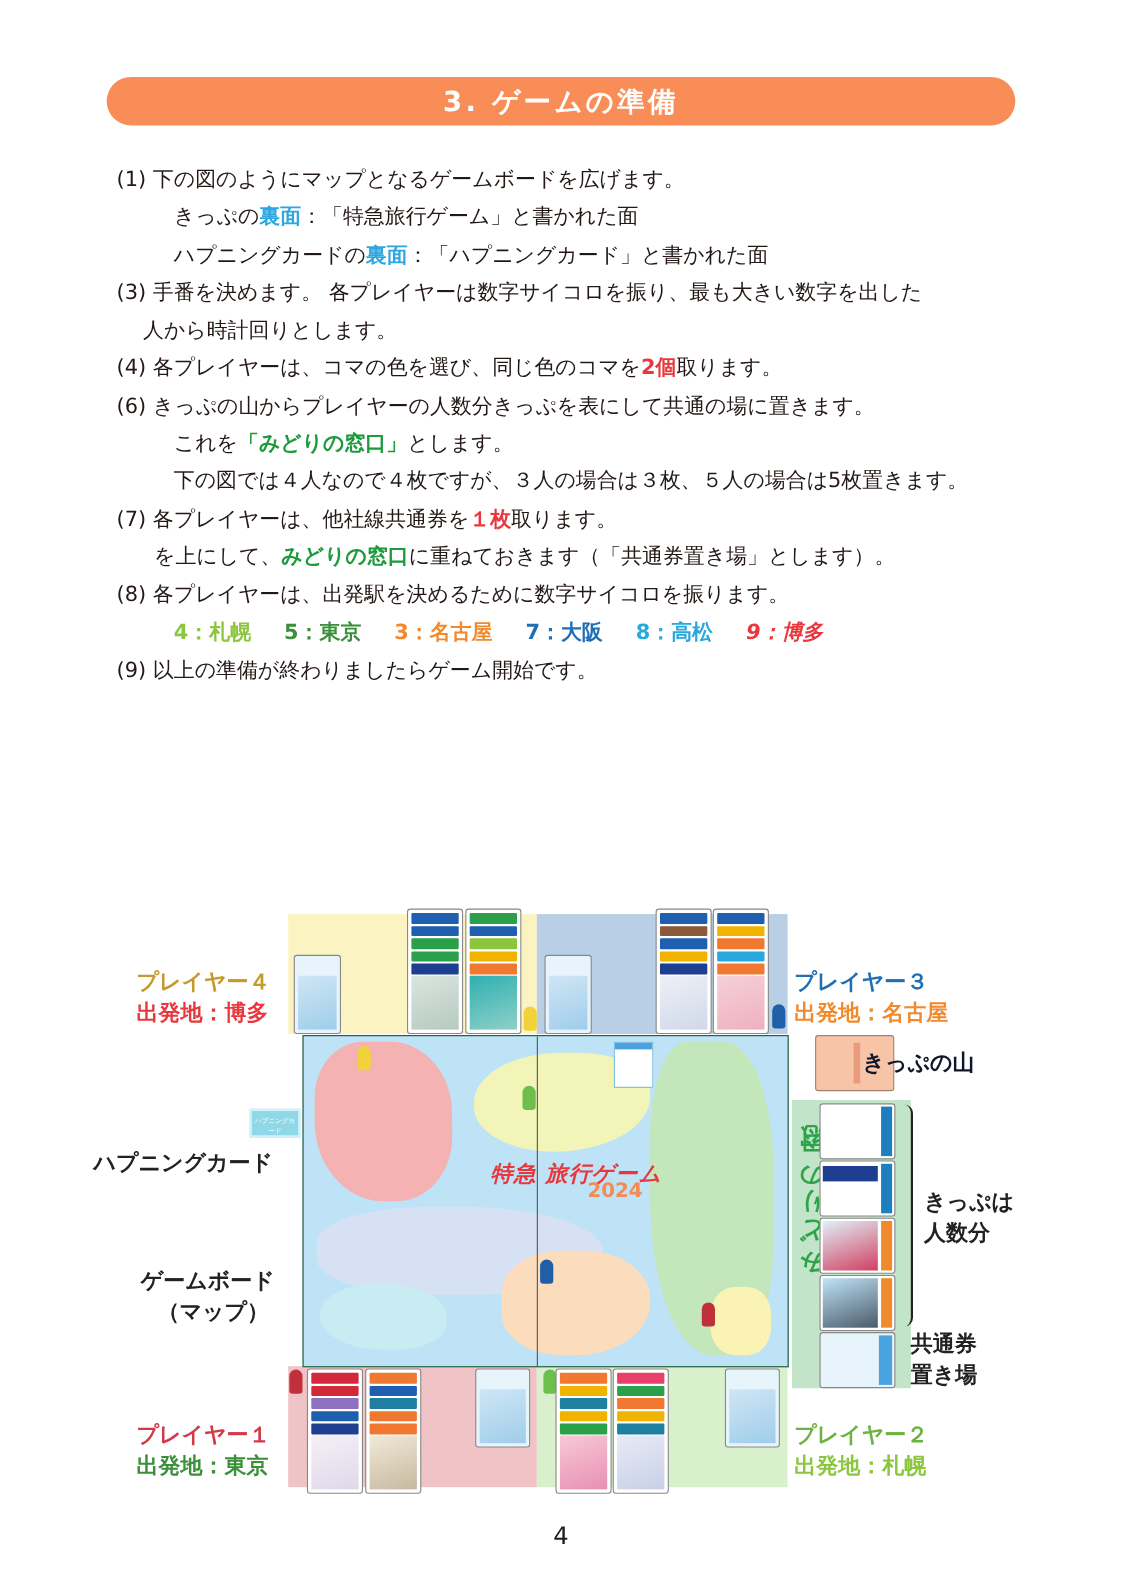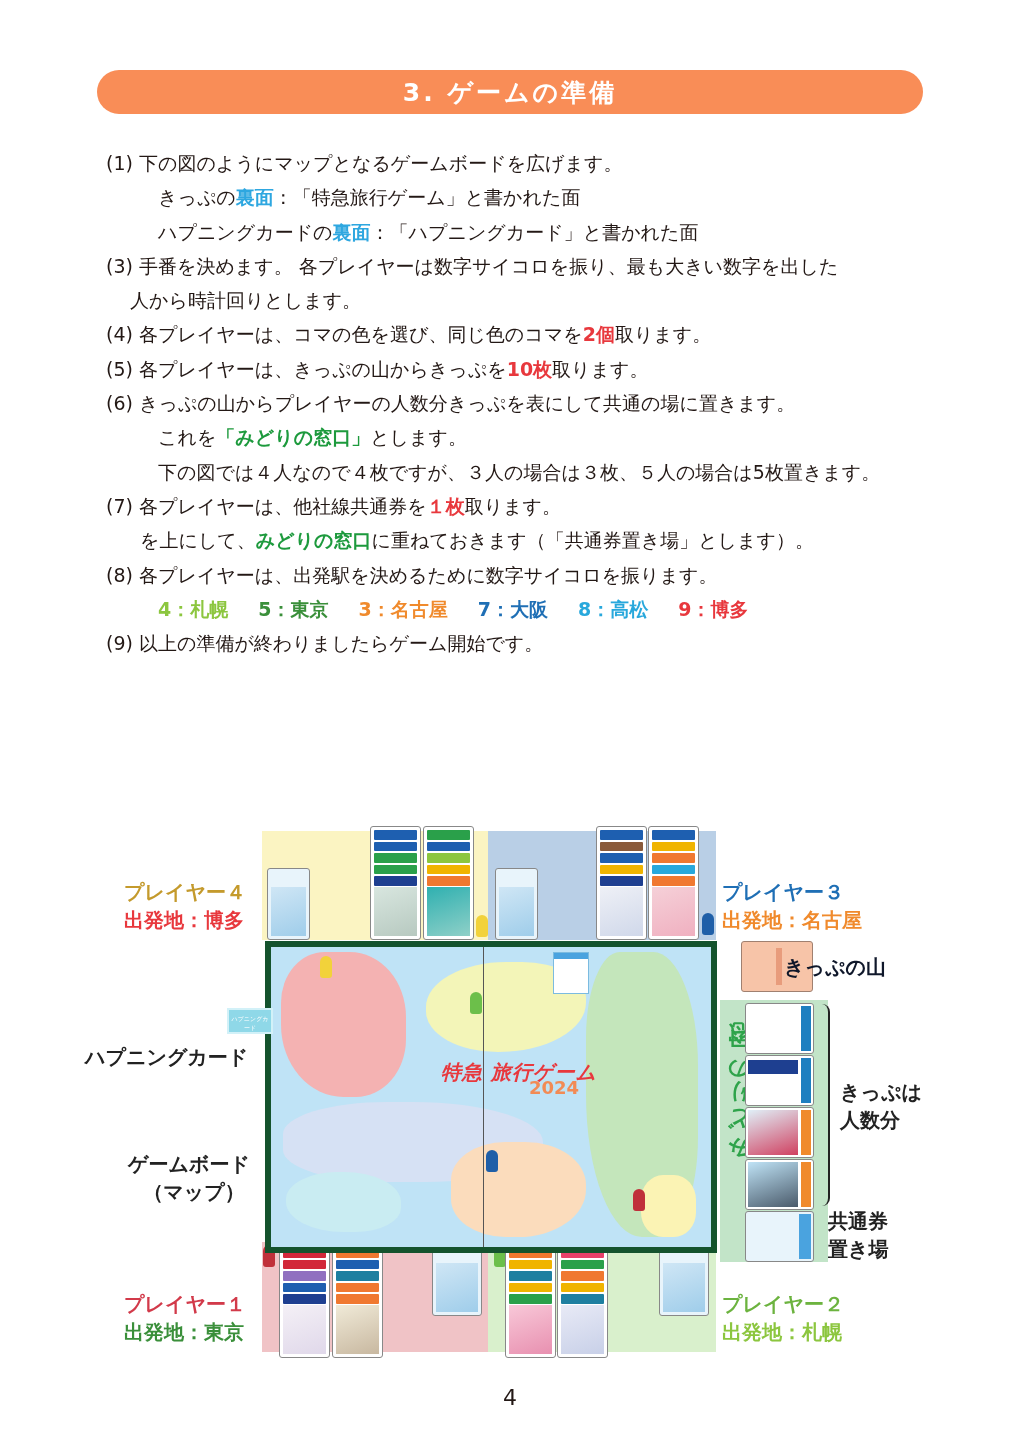--- a/index.html
+++ b/index.html
@@ -75,7 +75,6 @@
   <div class="line"><span>(3)</span> <span>手番を決めます。 各プレイヤーは数字サイコロを振り、最も大きい数字を出した</span></div>
   <div class="line ind2"><span>人から時計回りとします。</span></div>
   <div class="line"><span>(4)</span> <span>各プレイヤーは、コマの色を選び、同じ色のコマを</span><span class="red">2個</span><span>取ります。</span></div>
-  <div class="line"><span>(5)</span> <span>各プレイヤーは、きっぷの山からきっぷを</span><span class="red">10枚</span><span>取ります。</span></div>
   <div class="line"><span>(6)</span> <span>きっぷの山からプレイヤーの人数分きっぷを表にして共通の場に置きます。</span></div>
   <div class="line ind1"><span>これを</span><span class="green">「みどりの窓口」</span><span>とします。</span></div>
   <div class="line ind1"><span>下の図では４人なので４枚ですが、３人の場合は３枚、５人の場合は5枚置きます。</span></div>

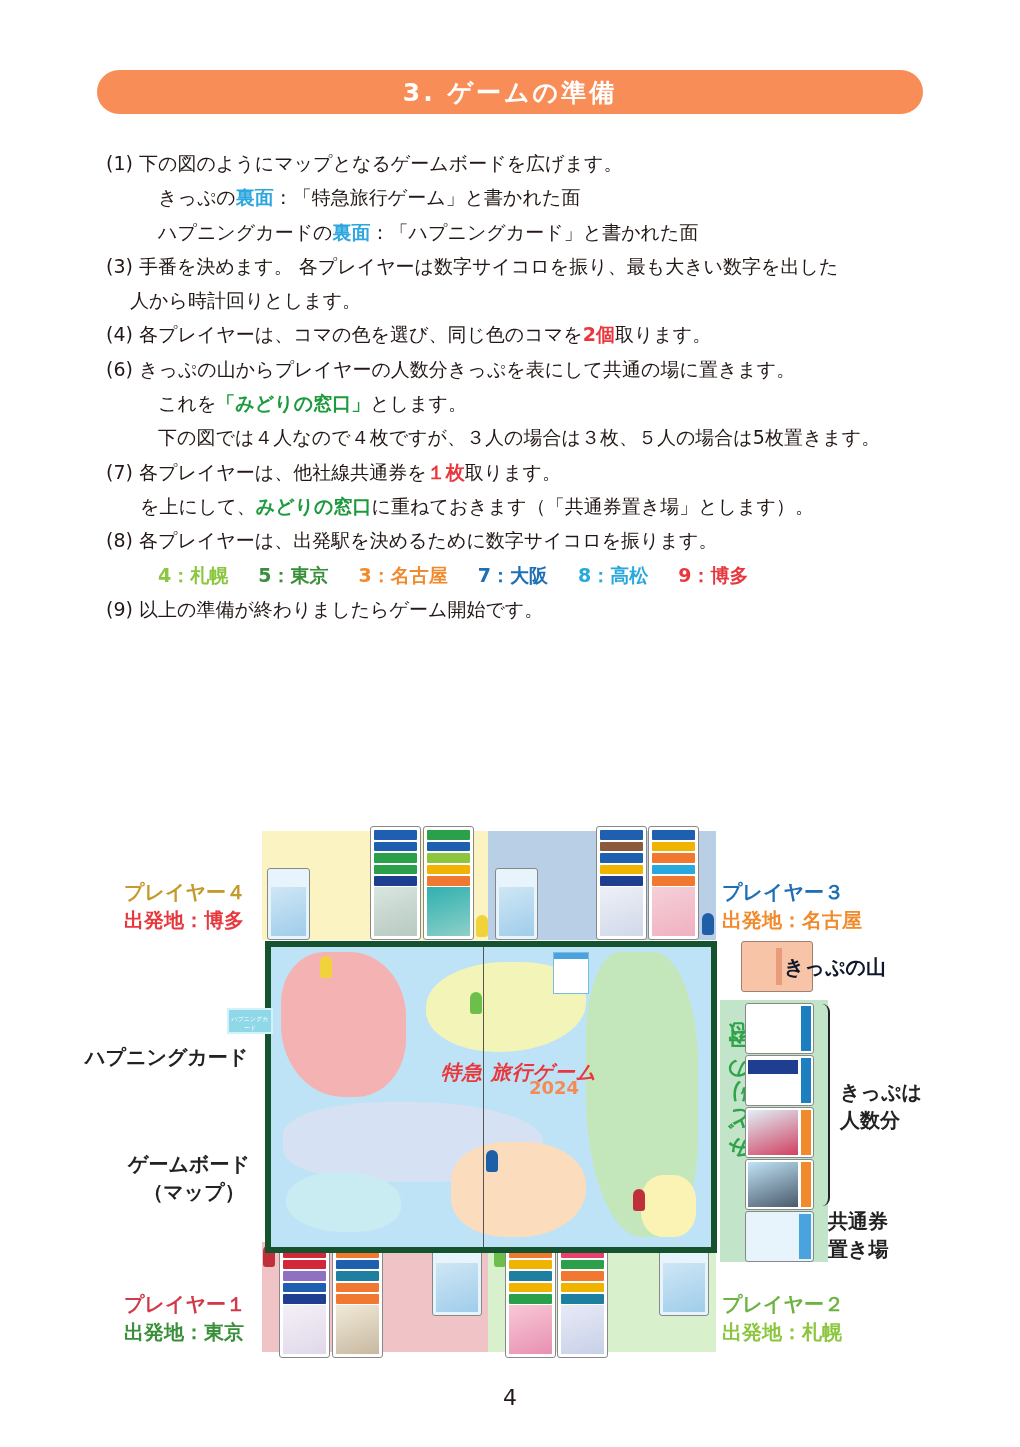--- a/index.html
+++ b/index.html
@@ -19,7 +19,7 @@
   .c-orange{color:#f08a2c;font-weight:bold;}
   .c-navy{color:#1f6fb5;font-weight:bold;}
   .c-sky{color:#28a8dc;font-weight:bold;}
-  .c-red{color:#e8383d;font-weight:bold;}
+  .c-red{color:#e8383d;font-weight:bold;font-style:italic;}
   .stations span{margin-right:30px;}
 
   

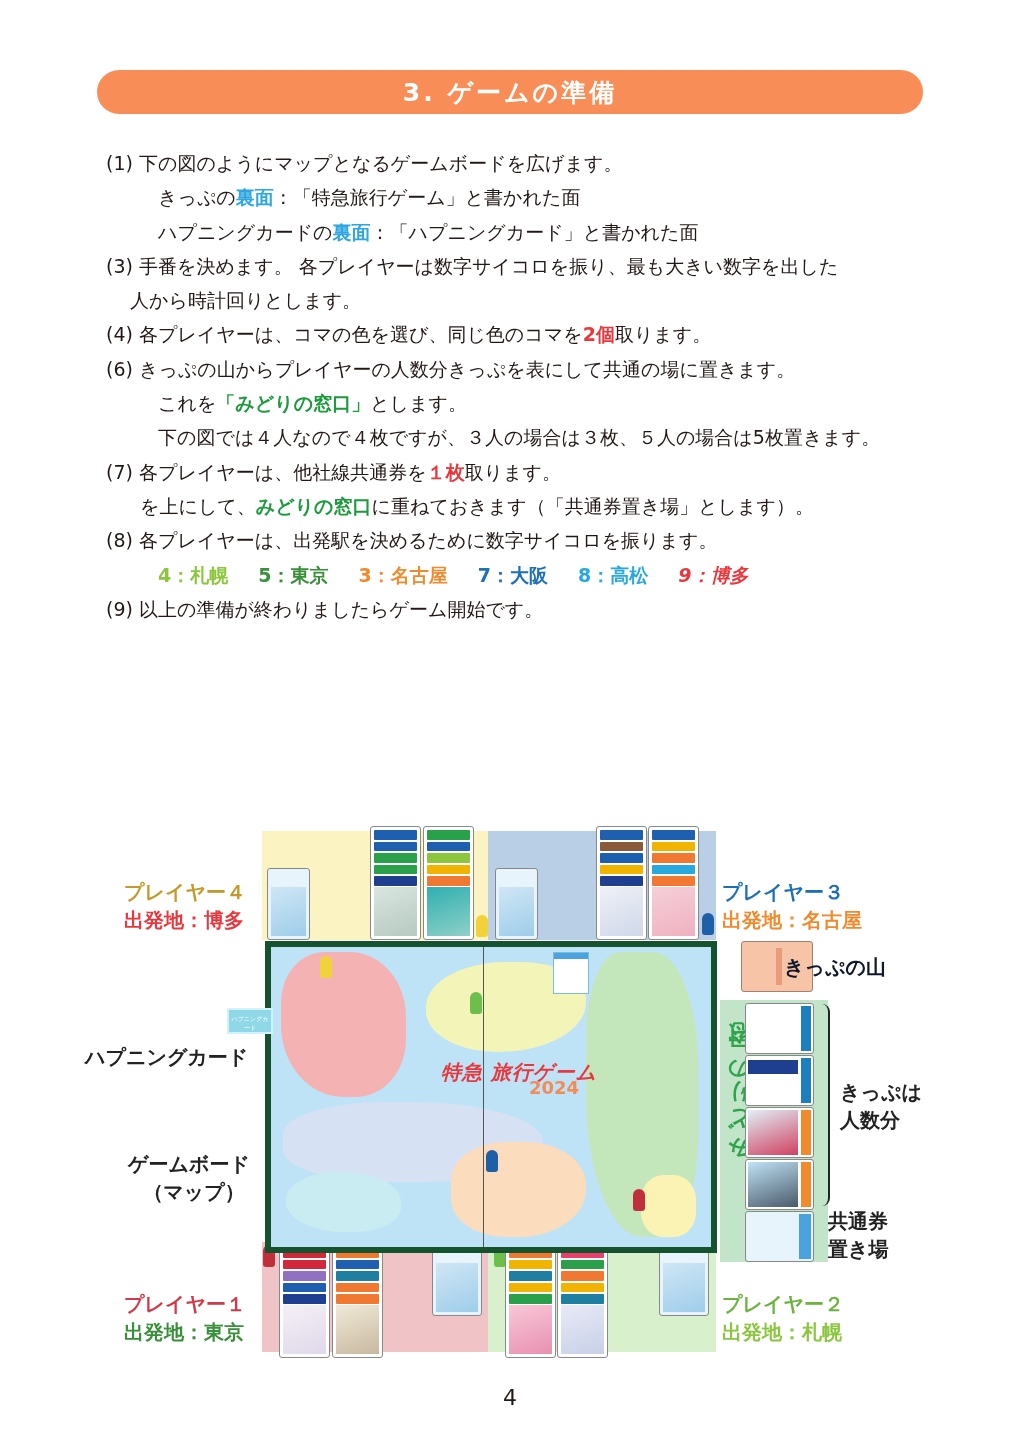--- a/index.html
+++ b/index.html
@@ -29,7 +29,7 @@
   .z1{left:262px;top:1242px;width:226px;height:110px;background:#f0c3c6;}
   .z2{left:488px;top:1242px;width:228px;height:110px;background:#d9f0cc;}
   .zmid{left:720px;top:1000px;width:108px;height:262px;background:#c2e4c8;}
-  .board{position:absolute;left:265px;top:941px;width:440px;height:300px;border:6px solid #14532d;background:#bfe3f6;overflow:hidden;}
+  .board{position:absolute;left:275px;top:941px;width:440px;height:300px;border:1px solid #14532d;background:#bfe3f6;overflow:hidden;}
   .board .divider{position:absolute;left:212px;top:0;width:1px;height:100%;background:#555;}
   .land{position:absolute;border-radius:40% 50% 45% 55%;}
   .kyushu{left:10px;top:5px;width:125px;height:145px;background:#f4b2b2;border-radius:35% 45% 40% 50%;}

